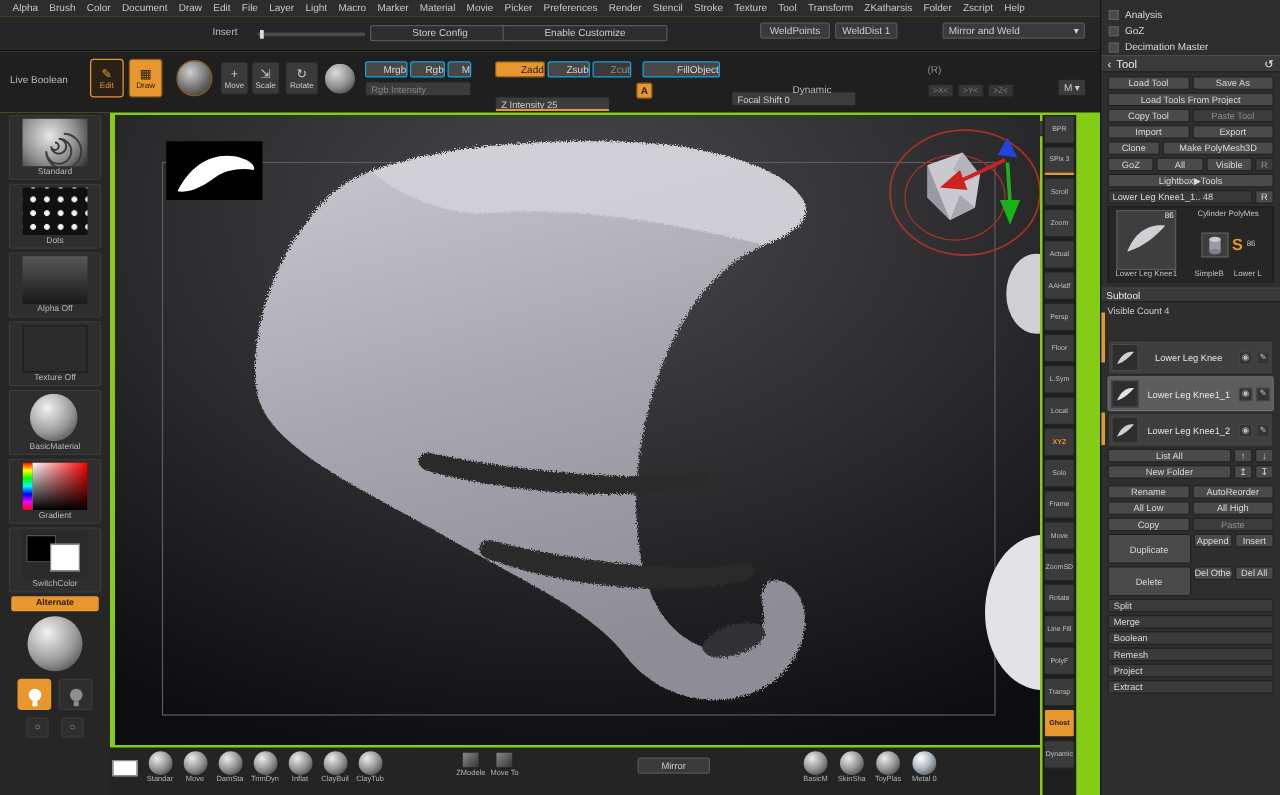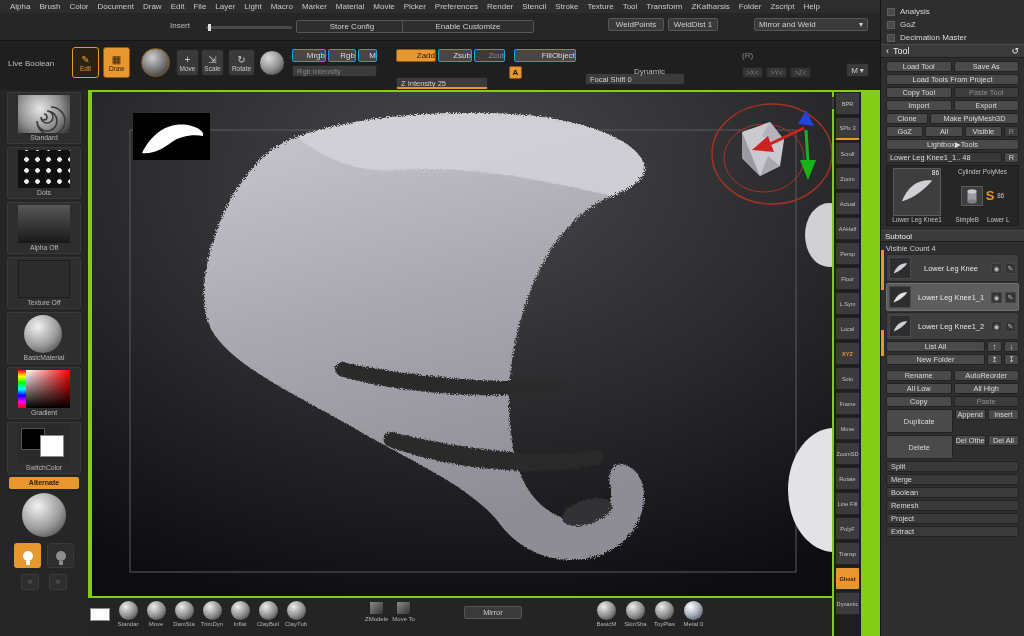--- a/index.html
+++ b/index.html
@@ -108,7 +108,7 @@
   .sglyph{color:#e8962e;font-size:13px;font-weight:bold;line-height:14px}
   .rlabels{display:flex;gap:8px}
   .subhead{height:12px;background:#3a3a3a;border-top:1px solid #474747;border-bottom:1px solid #1d1d1d;display:flex;align-items:center;padding:0 4px;color:#ececec;font-size:8px;margin:2px -5px 2px}
-  .vcount{font-size:7.4px;color:#cfcfcf;height:10px;line-height:9px;margin-bottom:0}
+  .vcount{font-size:7.4px;color:#cfcfcf;height:10px;line-height:9px;margin-bottom:18px}
   .strow{height:28px;background:#3f3f3f;border:1px solid #282828;border-radius:2px;display:flex;align-items:center;gap:3px;padding:0 2px;margin-bottom:1px}
   .strow.sel{background:#5d5d5d;border-color:#6f6f6f}
   .stthumb{width:22px;height:22px;background:#2e2e2e;border:1px solid #4a4a4a;flex:0 0 22px}

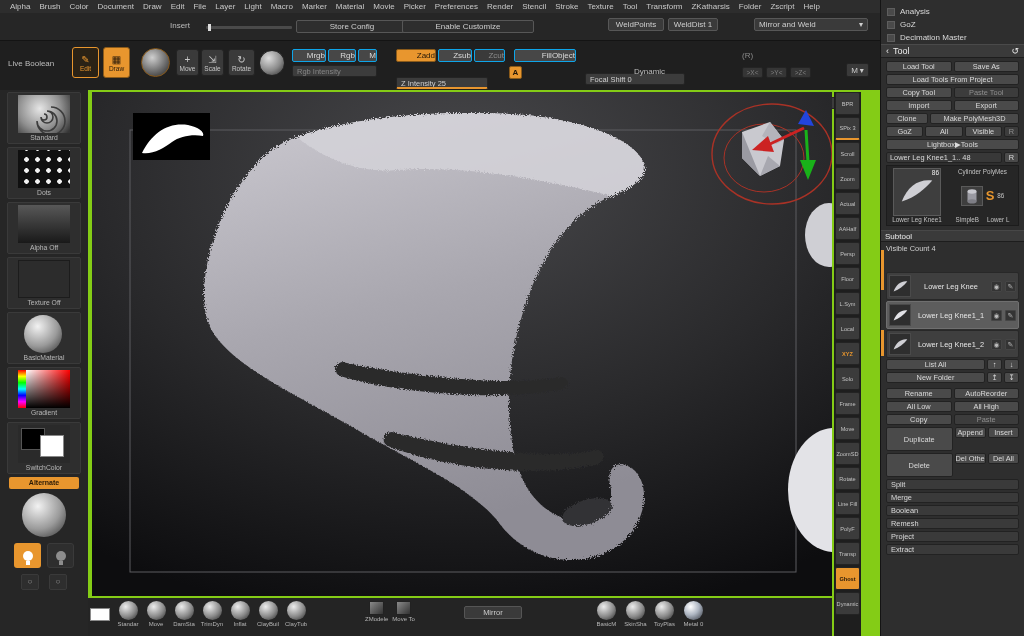--- a/index.html
+++ b/index.html
@@ -127,7 +127,7 @@
   .zmod{display:flex;gap:4px;margin-left:55px}
   .zitem{display:flex;flex-direction:column;align-items:center}
   .cube{width:15px;height:14px;background:linear-gradient(135deg,#8a8a8a,#333);border:1px solid #222}
-  .mirror-btn{margin-left:49px;margin-top:5px;width:58px;height:13px;background:#3a3a3a;border:1px solid #555;font-size:7.5px;text-align:center;line-height:11px;color:#ccc;border-radius:2px}
+  .mirror-btn{margin-left:95px;margin-top:5px;width:58px;height:13px;background:#3a3a3a;border:1px solid #555;font-size:7.5px;text-align:center;line-height:11px;color:#ccc;border-radius:2px}
   .mats{display:flex;margin-left:70px}
   .bmat{width:29px;display:flex;flex-direction:column;align-items:center}
 </style>

